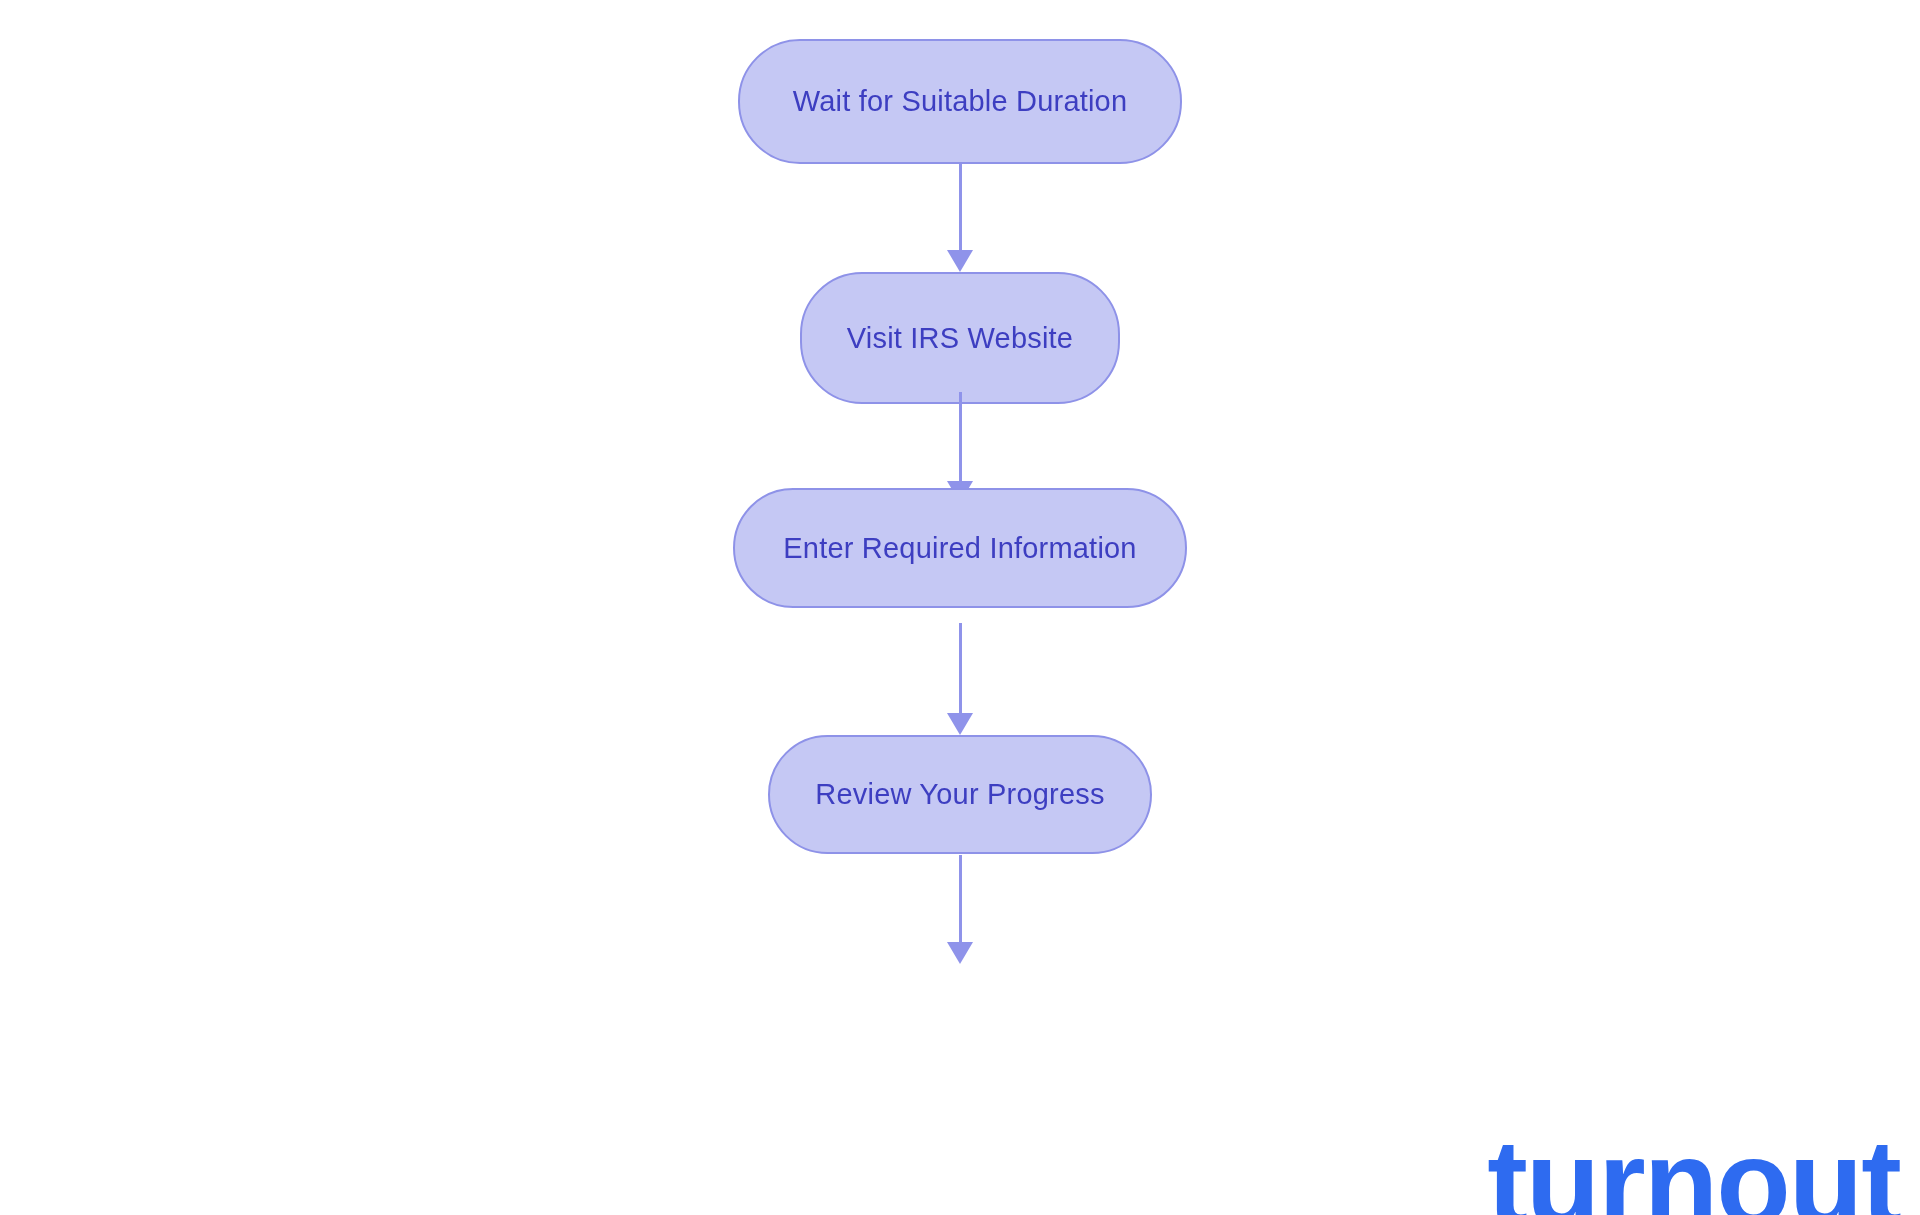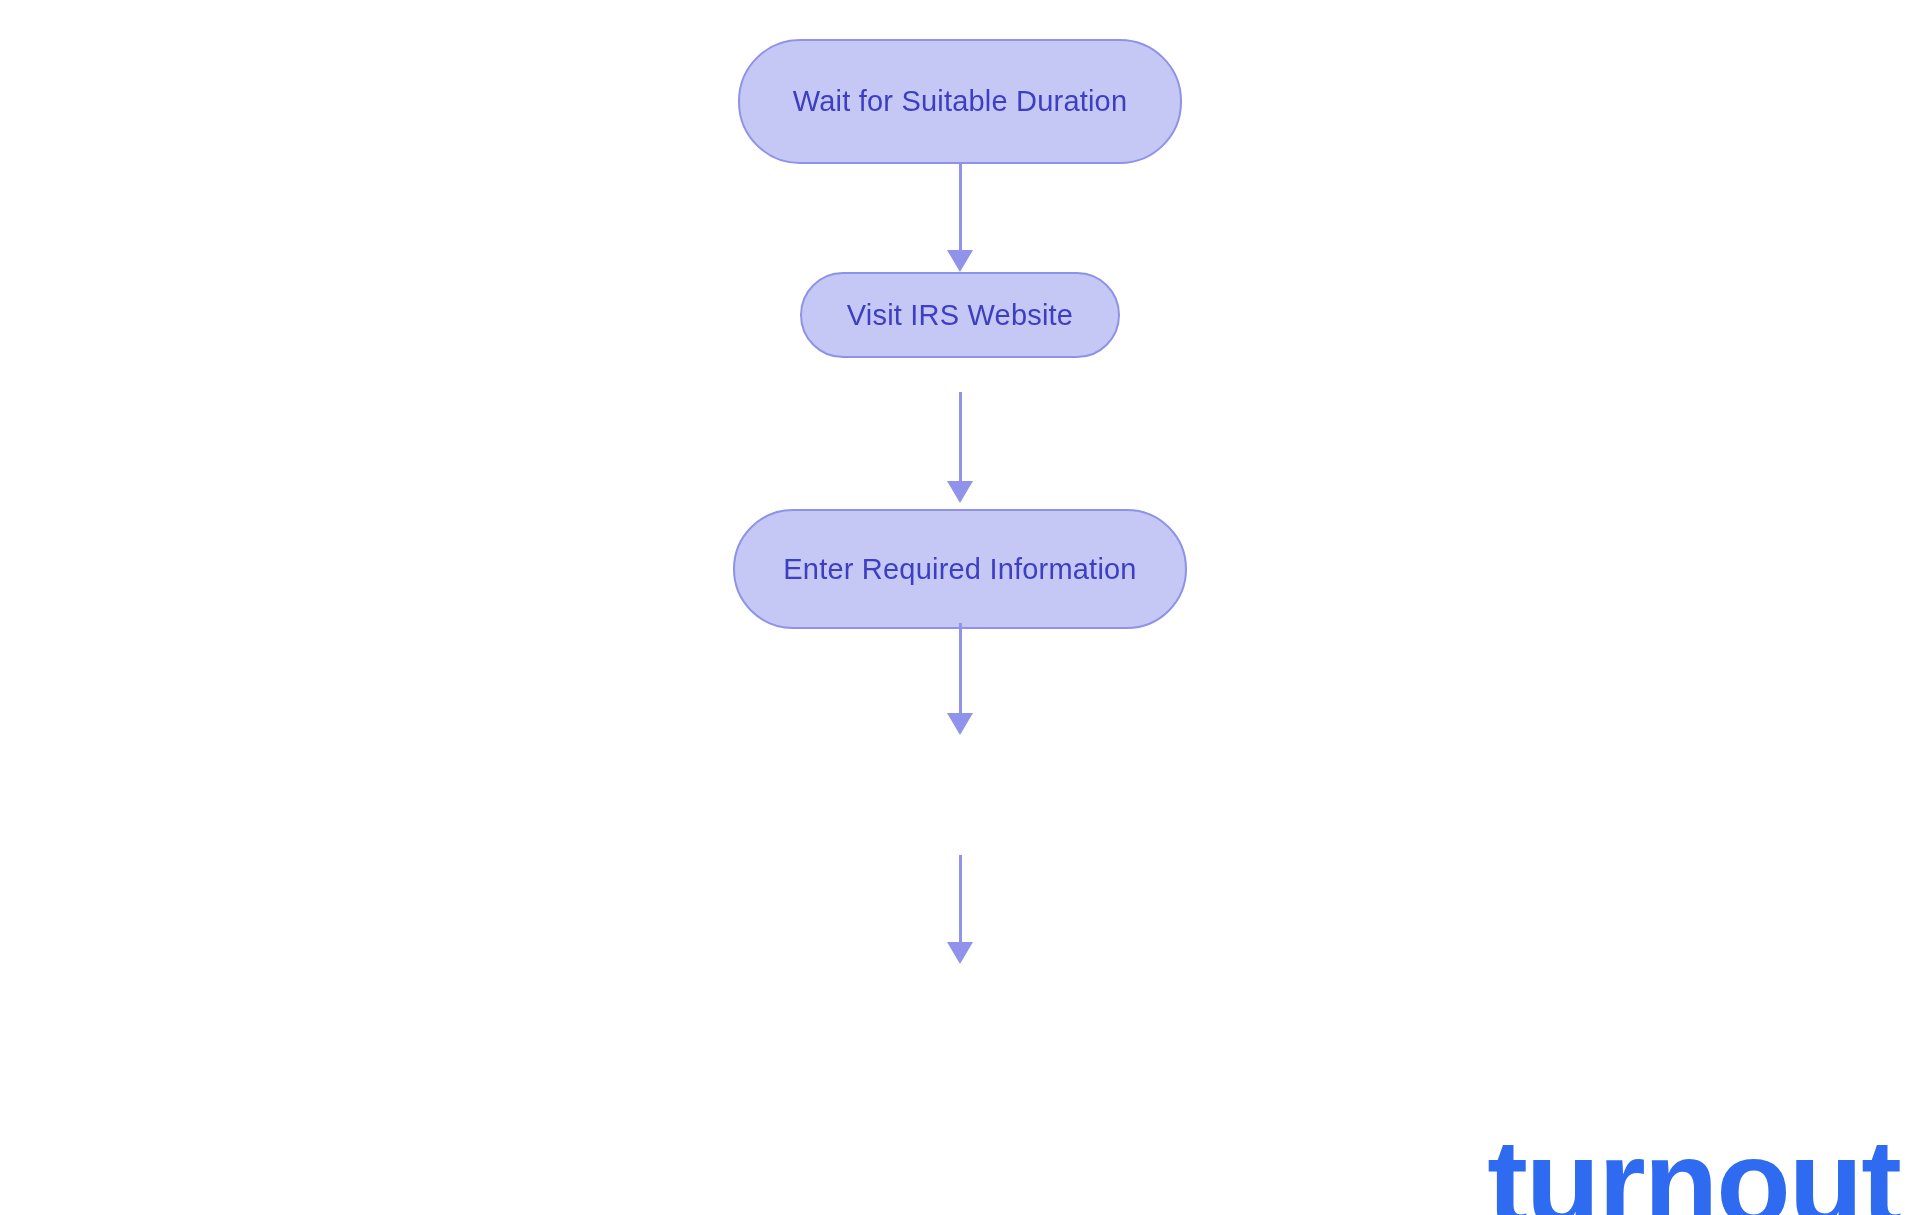--- a/index.html
+++ b/index.html
@@ -36,7 +36,7 @@
     padding: 0 20px;
   }
   .node-1 { left: 738px; top: 15px;  width: 444px; height: 125px; }
-  .node-2 { left: 800px; top: 248px; width: 320px; height: 86px; }
+  .node-2 { left: 800px; top: 248px; width: 320px; height: 132px; }
   .node-3 { left: 733px; top: 485px; width: 454px; height: 120px; }
   .node-4 { left: 768px; top: 711px; width: 384px; height: 119px; }
   .node-5 { left: 729px; top: 940px; width: 462px; height: 123px; }

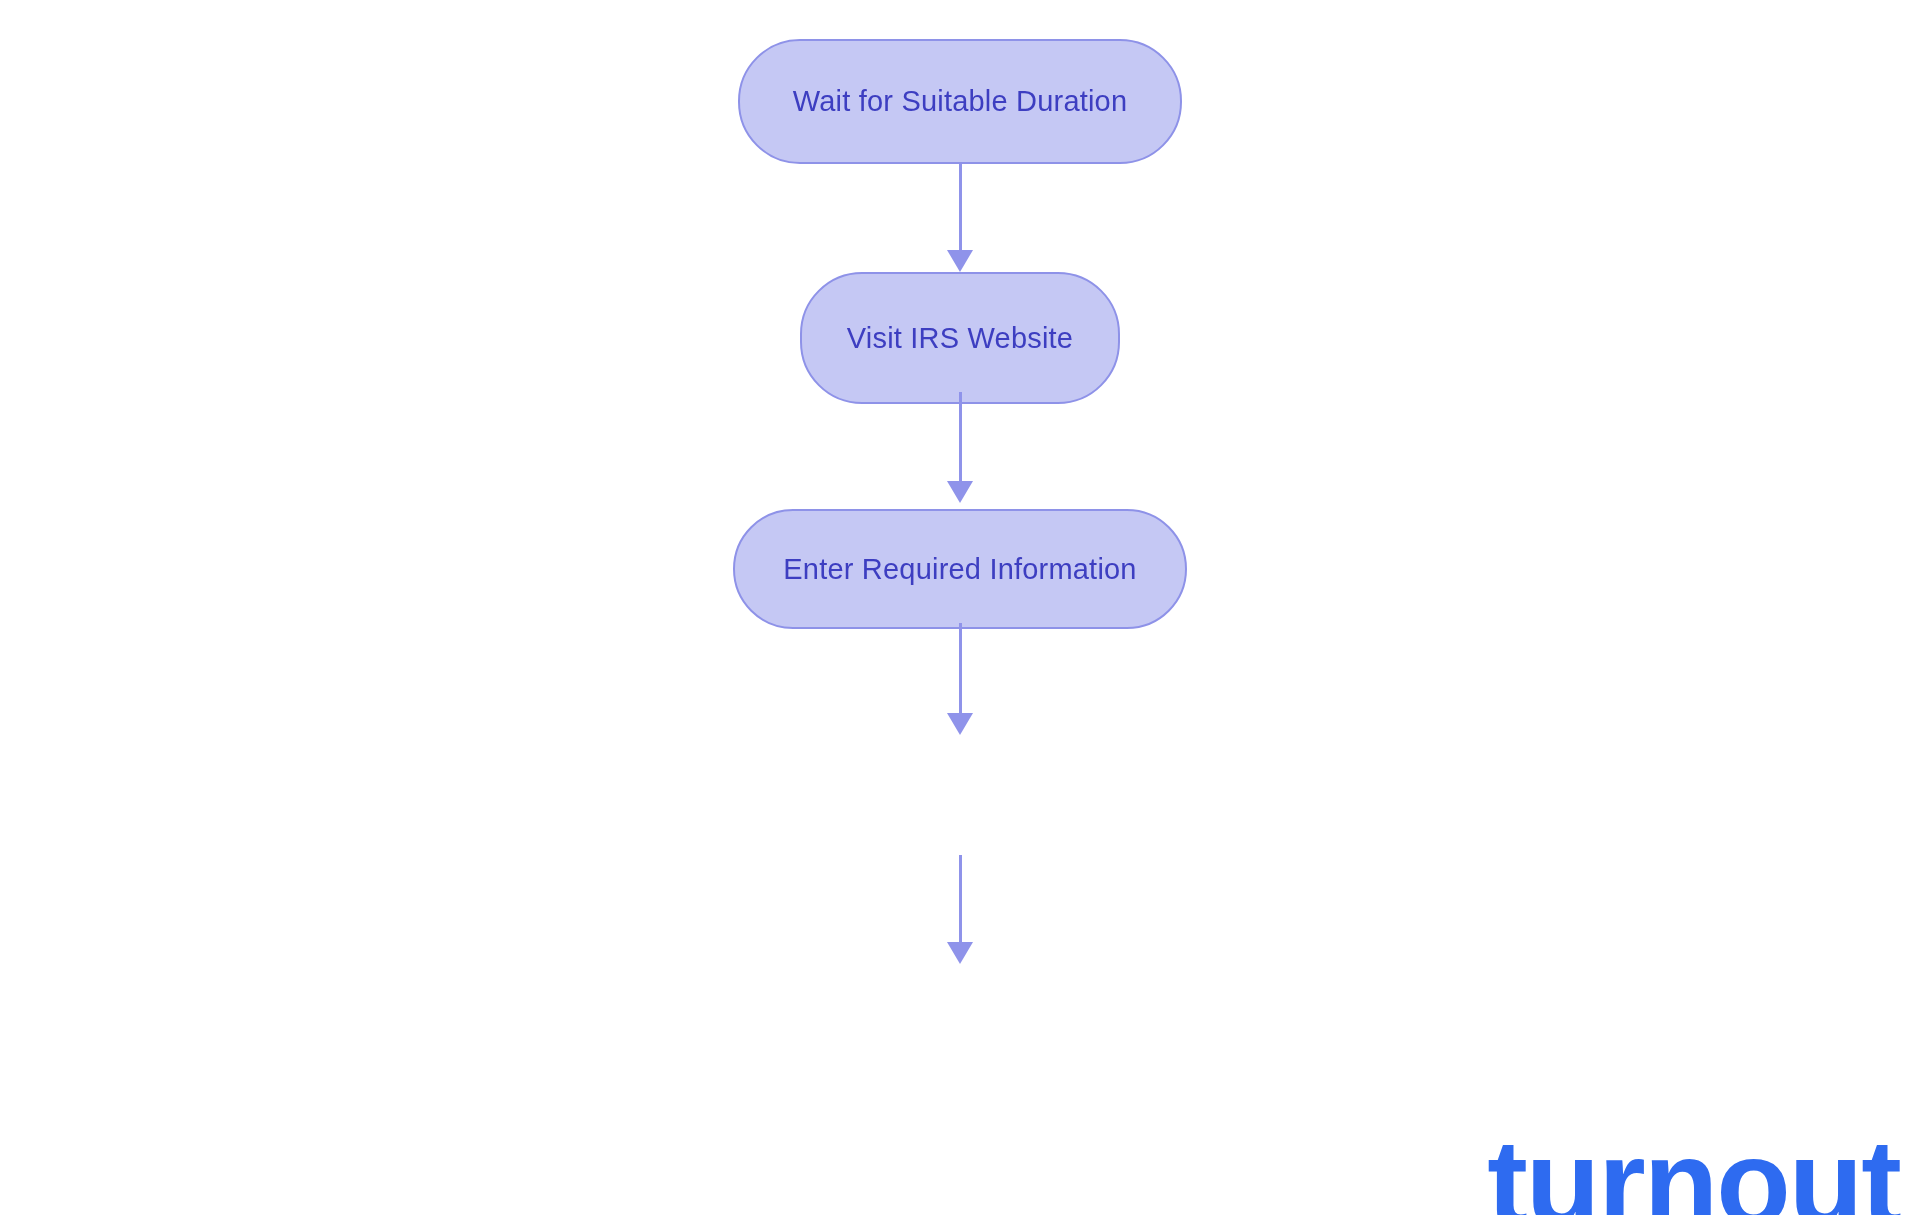--- a/index.html
+++ b/index.html
@@ -37,7 +37,7 @@
   }
   .node-1 { left: 738px; top: 15px;  width: 444px; height: 125px; }
   .node-2 { left: 800px; top: 248px; width: 320px; height: 132px; }
-  .node-3 { left: 733px; top: 485px; width: 454px; height: 120px; }
+  .node-3 { left: 733px; top: 464px; width: 454px; height: 120px; }
   .node-4 { left: 768px; top: 711px; width: 384px; height: 119px; }
   .node-5 { left: 729px; top: 940px; width: 462px; height: 123px; }
 

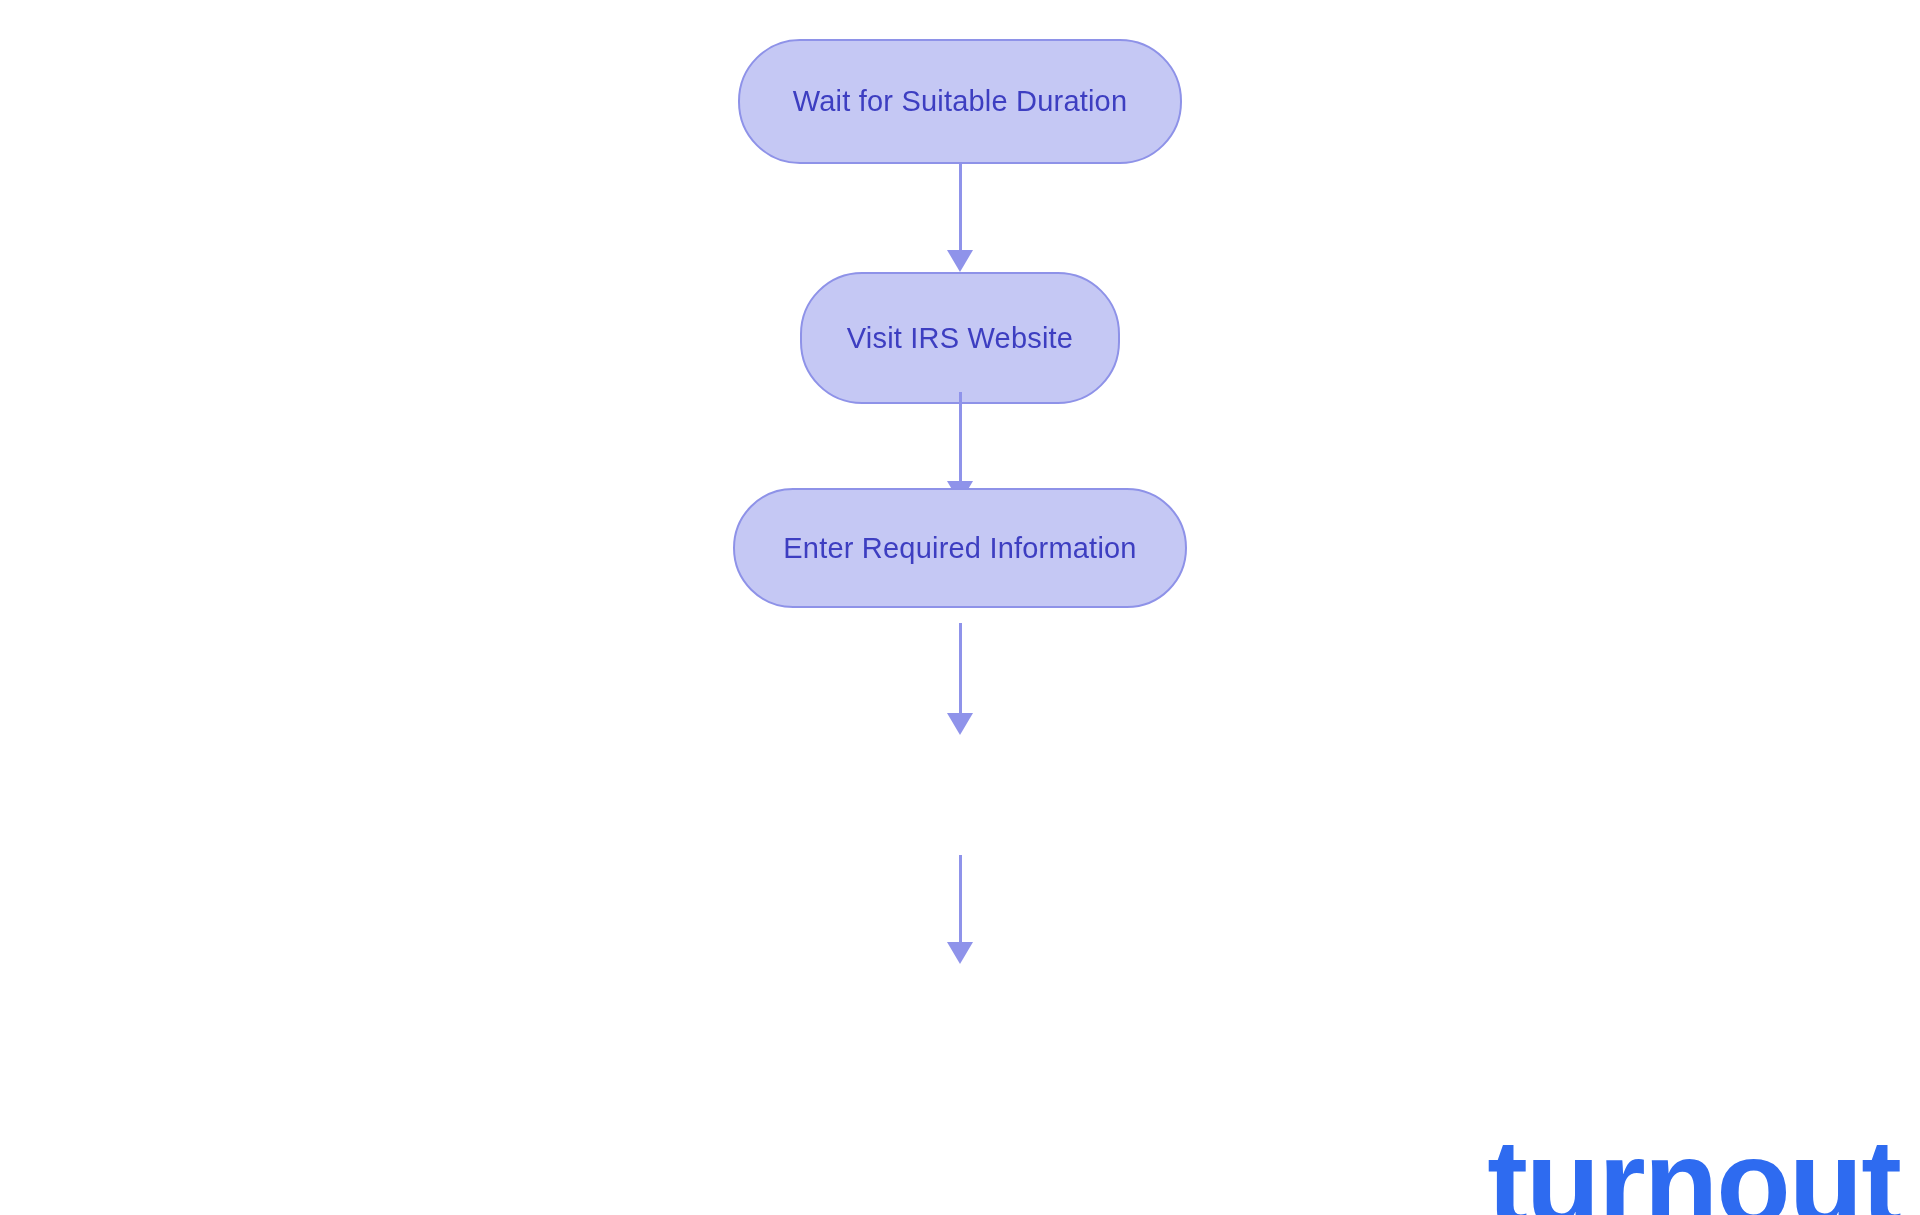--- a/index.html
+++ b/index.html
@@ -109,6 +109,9 @@
     <div class="head"></div>
   </div>
 
+  <div class="flow-node node-4">
+    <span class="node-label">Review Your Progress</span>
+  </div>
 
   <div class="flow-arrow arrow-4">
     <div class="stem"></div>

